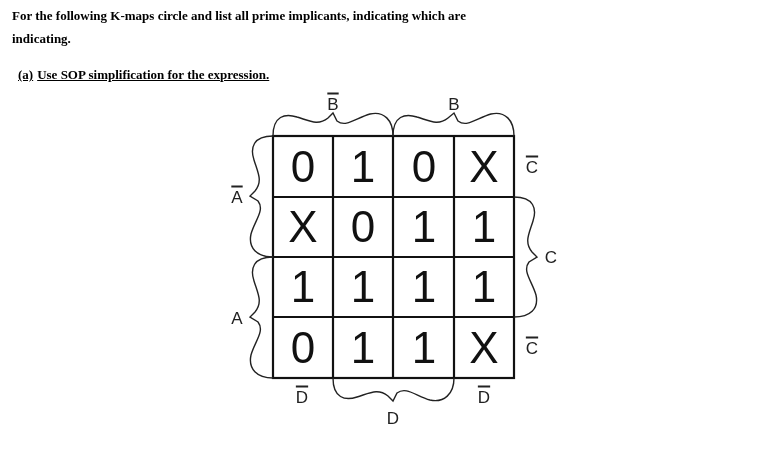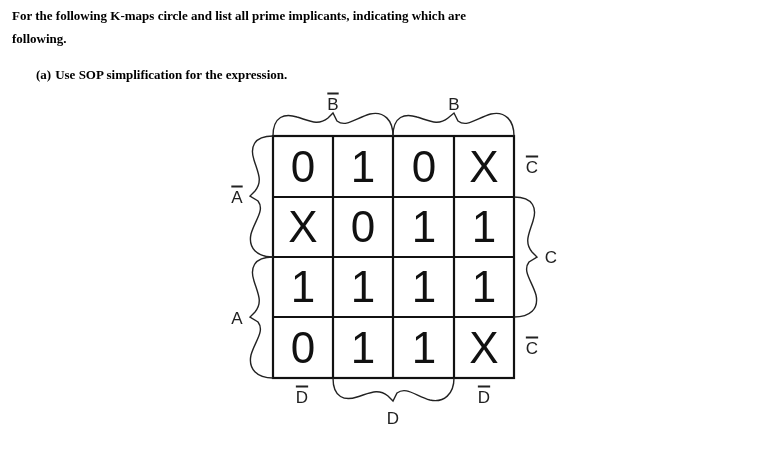--- a/index.html
+++ b/index.html
@@ -43,7 +43,7 @@
 <body>
 
 <div class="q-text" id="q-line1">For the following K-maps circle and list all prime implicants, indicating which are</div>
-<div class="q-text" id="q-line2">following.</div>
+<div class="q-text" id="q-line2">indicating.</div>
 <div class="q-text" id="q-part"><span class="part-label">(a)</span><span>Use SOP simplification for the expression.</span></div>
 
 <svg class="kmap-svg" width="769" height="455" viewBox="0 0 769 455">

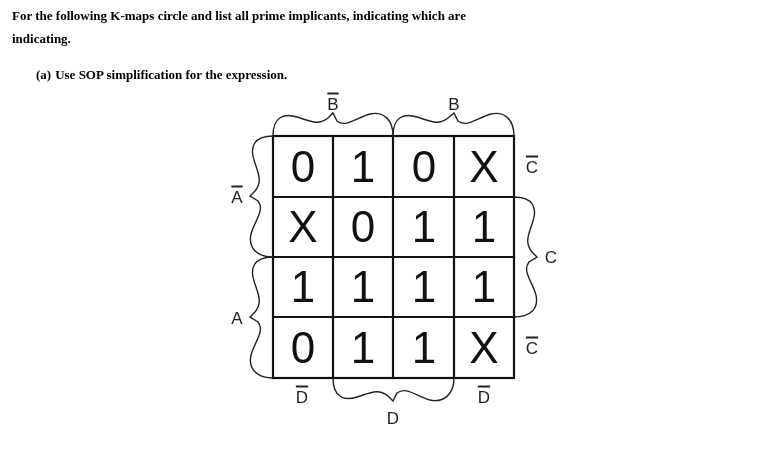--- a/index.html
+++ b/index.html
@@ -14,7 +14,7 @@
   }
   #q-line1 { left: 12px; top: 4px; }
   #q-line2 { left: 12px; top: 27px; }
-  #q-part  { left: 36px; top: 63px; }
+  #q-part  { left: 18px; top: 63px; text-decoration: underline; }
   #q-part .part-label { margin-right: 4px; }
 
   .kmap-svg { position: absolute; left: 0; top: 0; }

